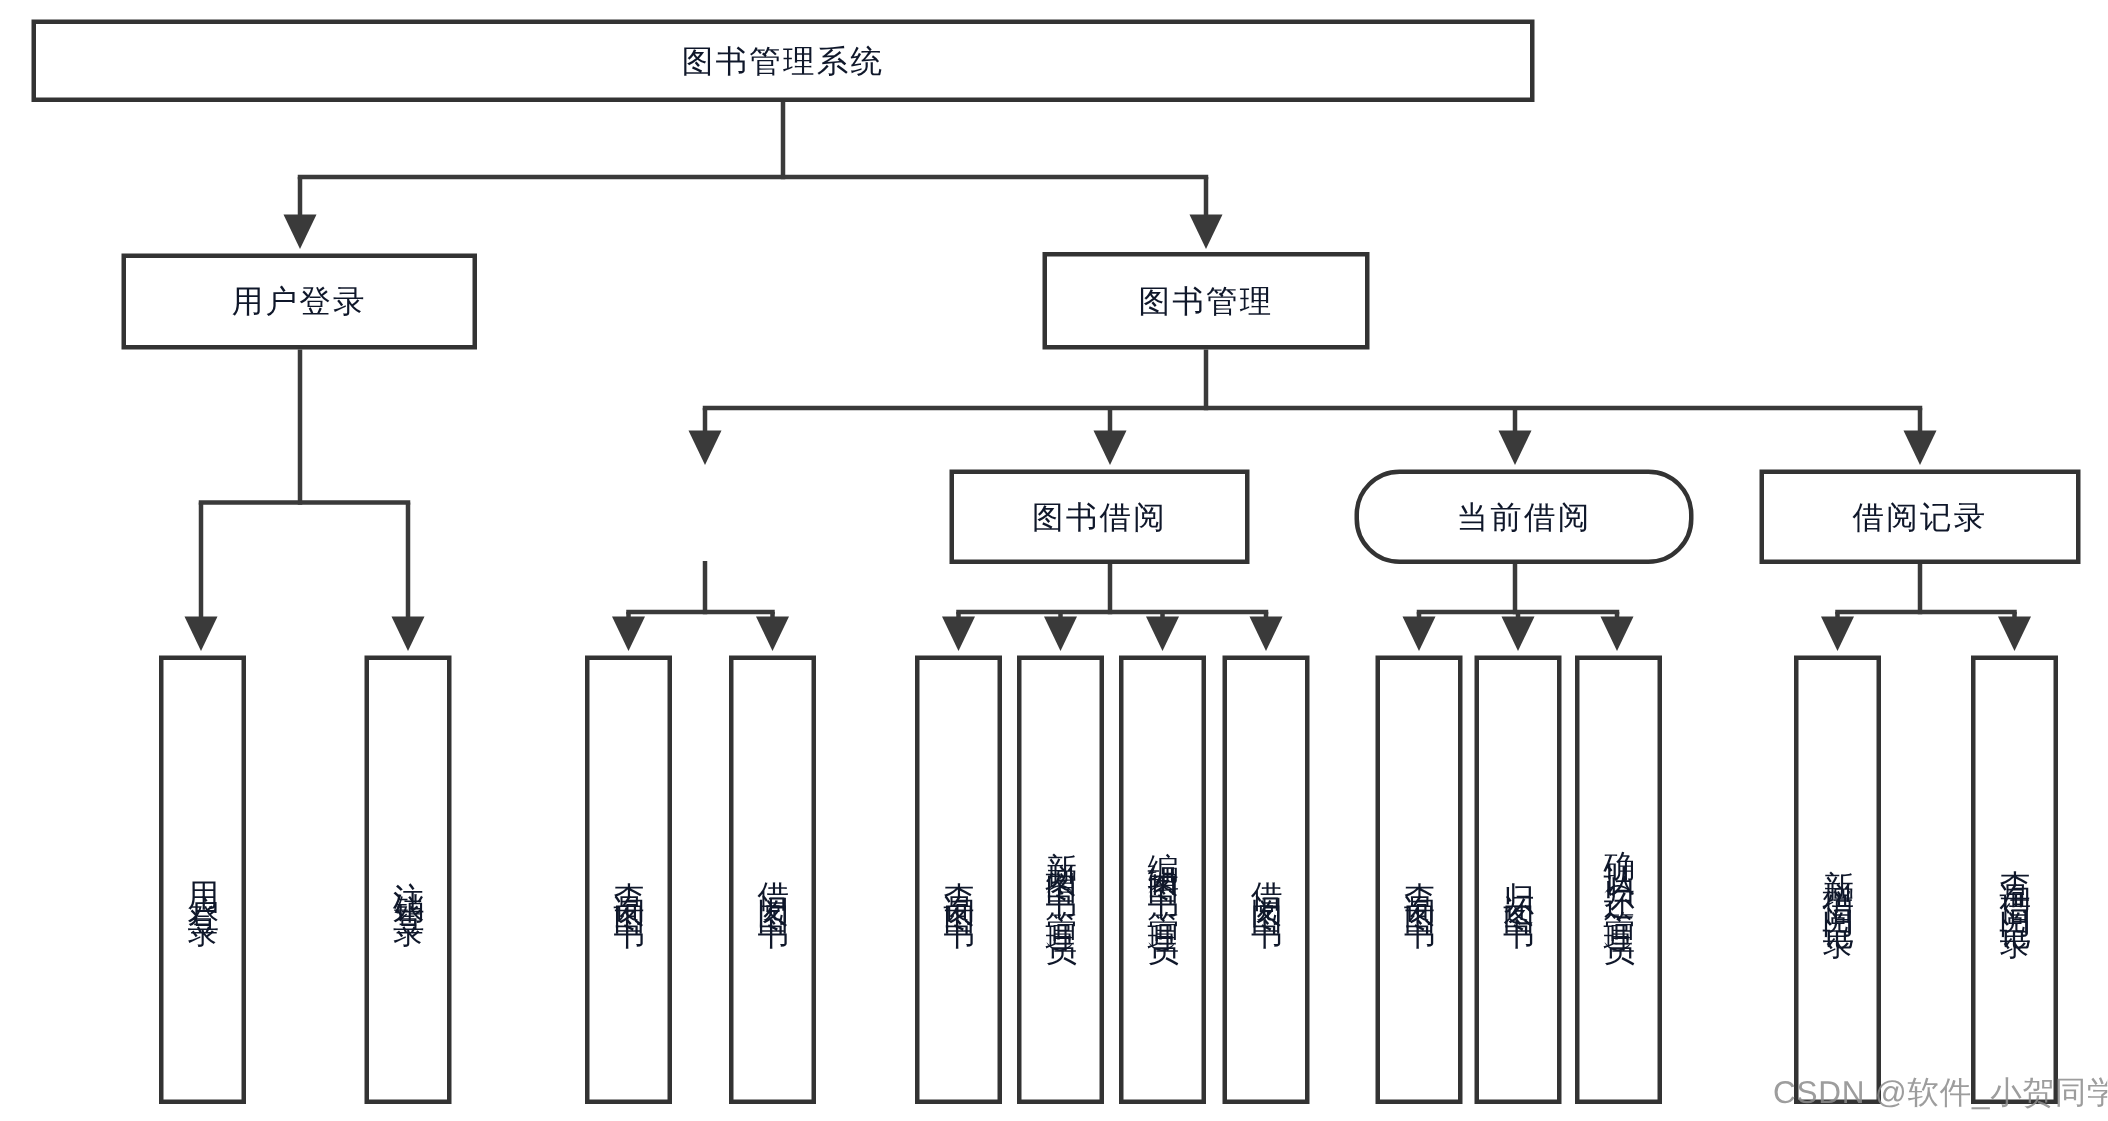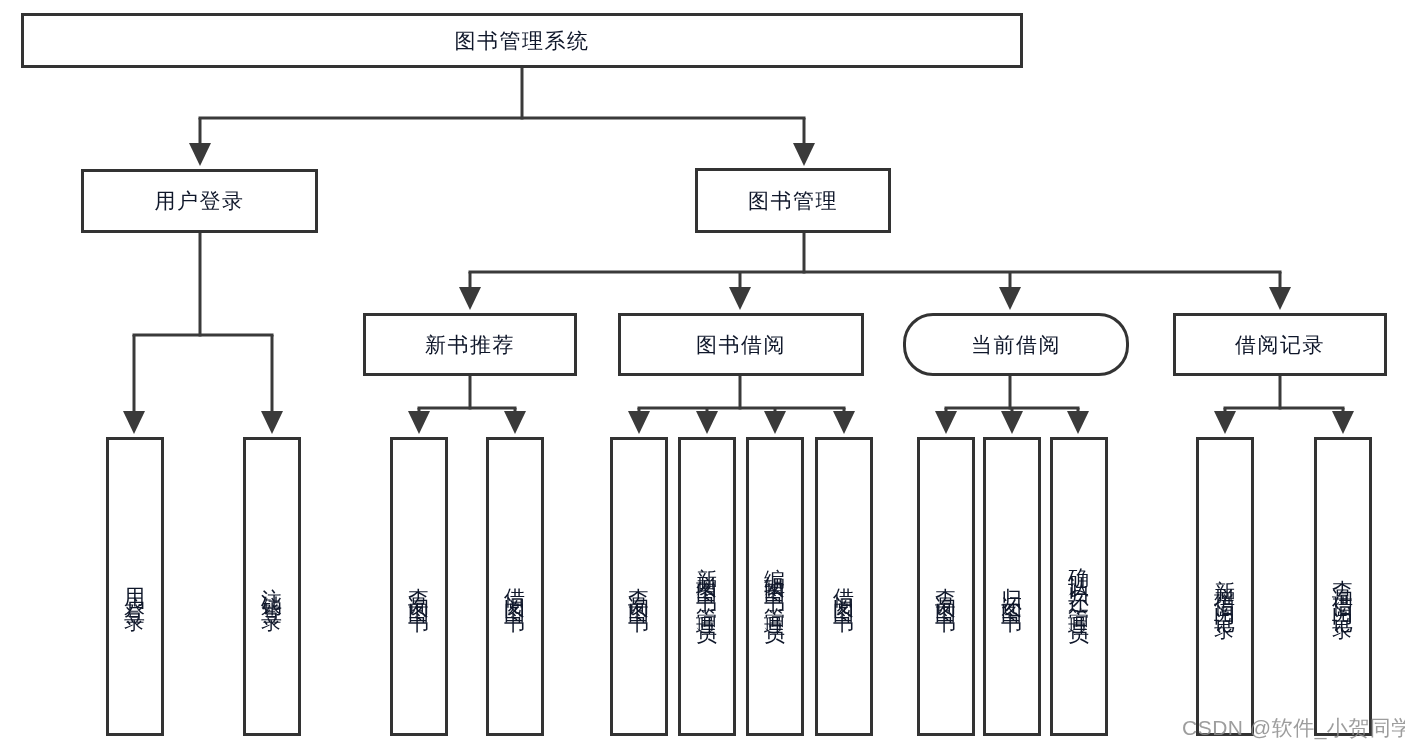--- a/index.html
+++ b/index.html
@@ -117,7 +117,7 @@
   <div class="box h" style="left:81px;top:169px;width:237px;height:64px;">
     <span>用户登录</span>
   </div>
-  <div class="box h" style="left:695px;top:168px;width:196px;height:65px;">
+  <div class="box h" style="left:695px;top:168px;width:218px;height:65px;">
     <span>图书管理</span>
   </div>
 

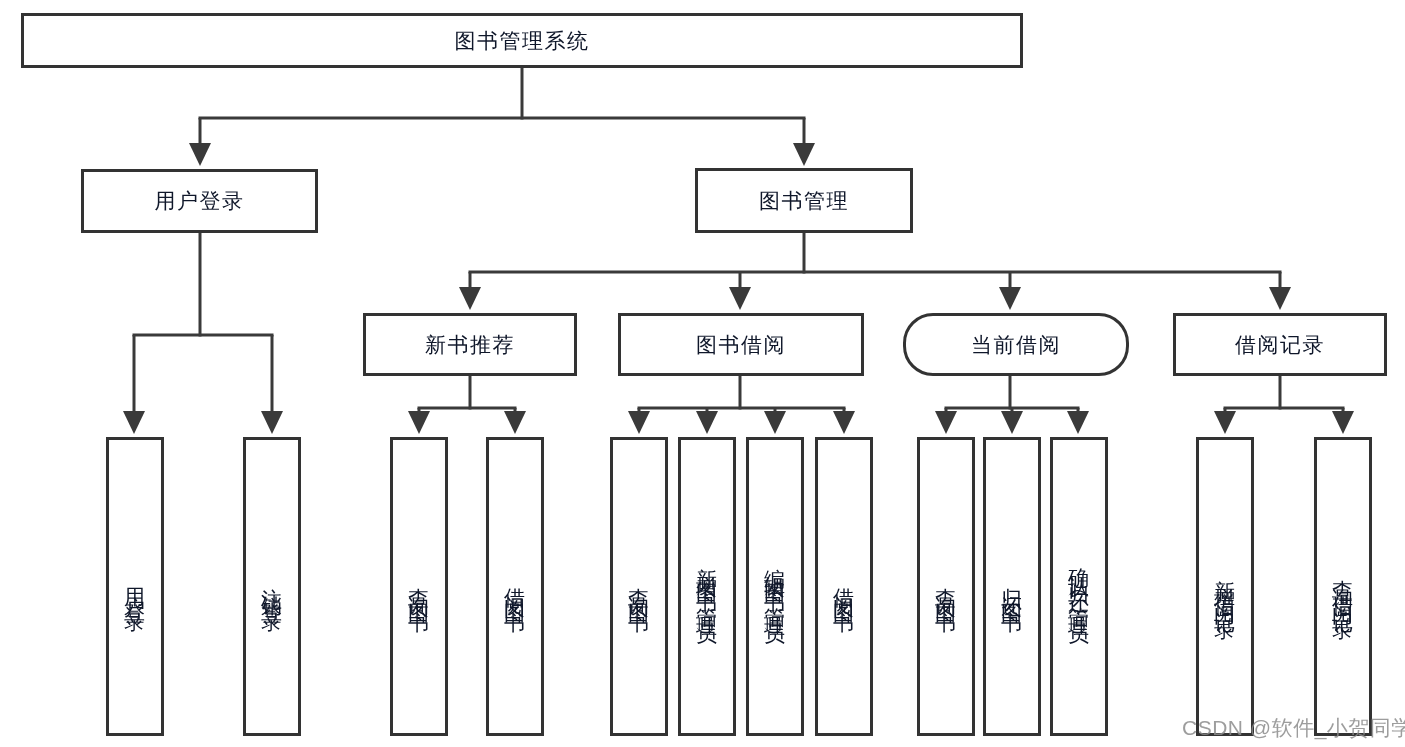--- a/index.html
+++ b/index.html
@@ -121,9 +121,6 @@
     <span>图书管理</span>
   </div>
 
-  <div class="box h" style="left:363px;top:313px;width:214px;height:63px;">
-    <span>新书推荐</span>
-  </div>
   <div class="box h" style="left:618px;top:313px;width:246px;height:63px;">
     <span>图书借阅</span>
   </div>

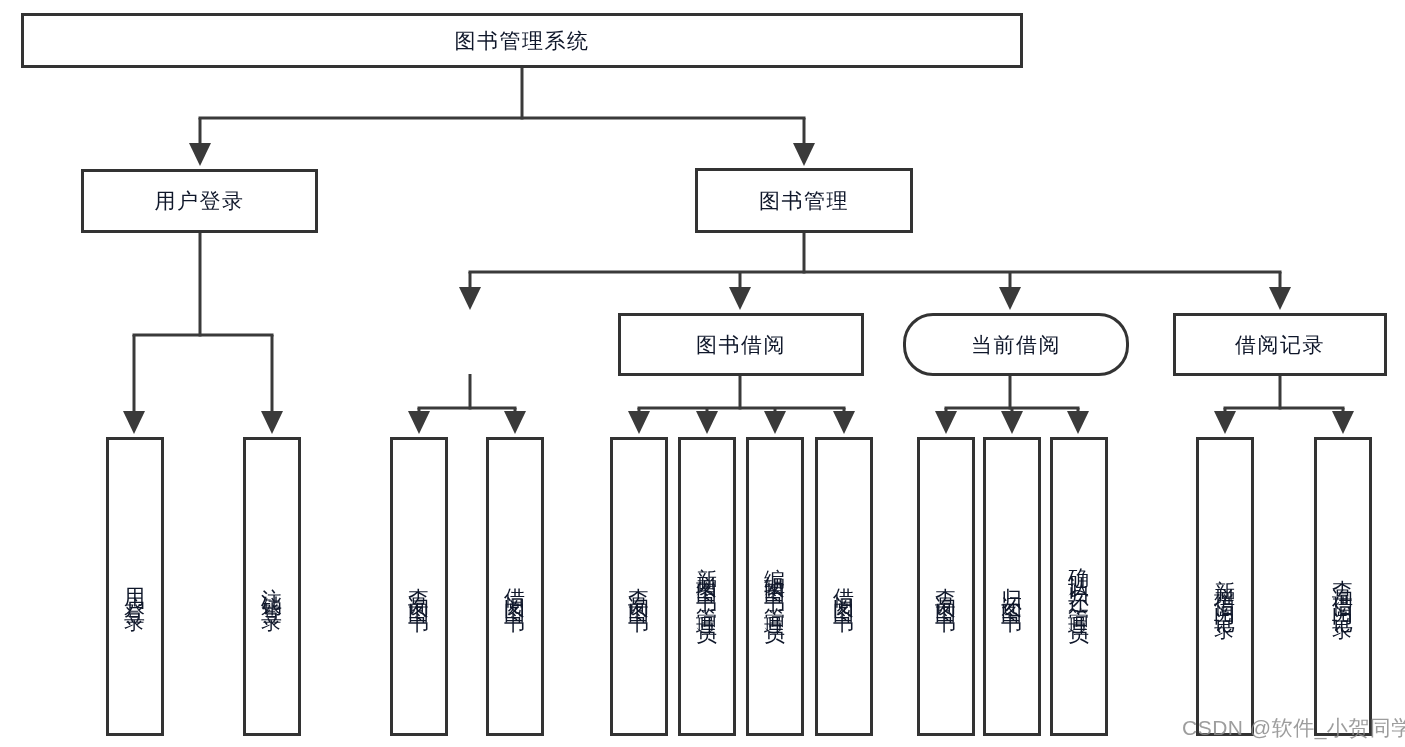--- a/index.html
+++ b/index.html
@@ -121,7 +121,7 @@
     <span>图书管理</span>
   </div>
 
-  <div class="box h" style="left:618px;top:313px;width:246px;height:63px;">
+  <div class="box h" style="left:633px;top:313px;width:200px;height:63px;">
     <span>图书借阅</span>
   </div>
   <div class="box h" style="left:903px;top:313px;width:226px;height:63px;border-radius:30px;">

